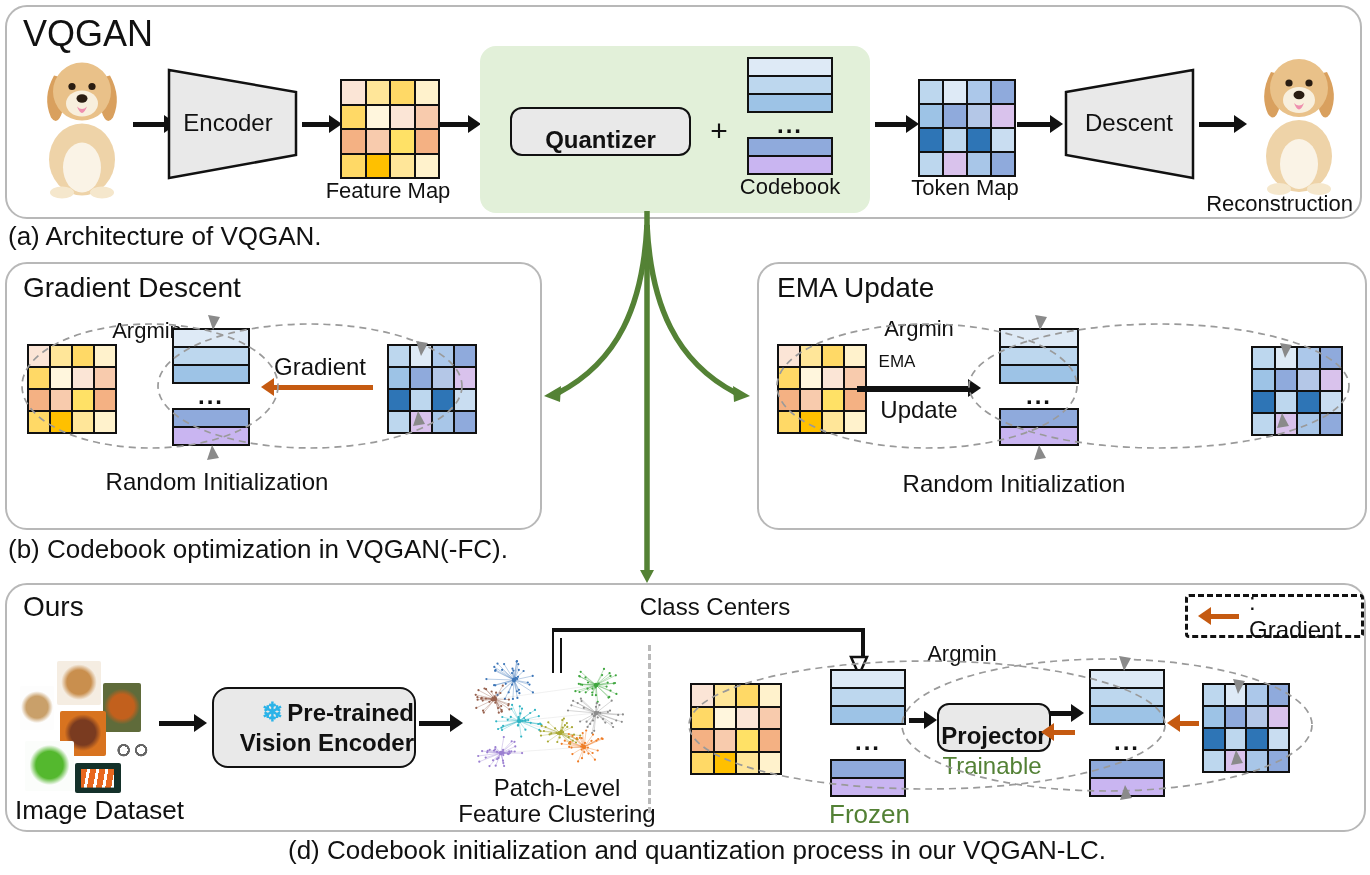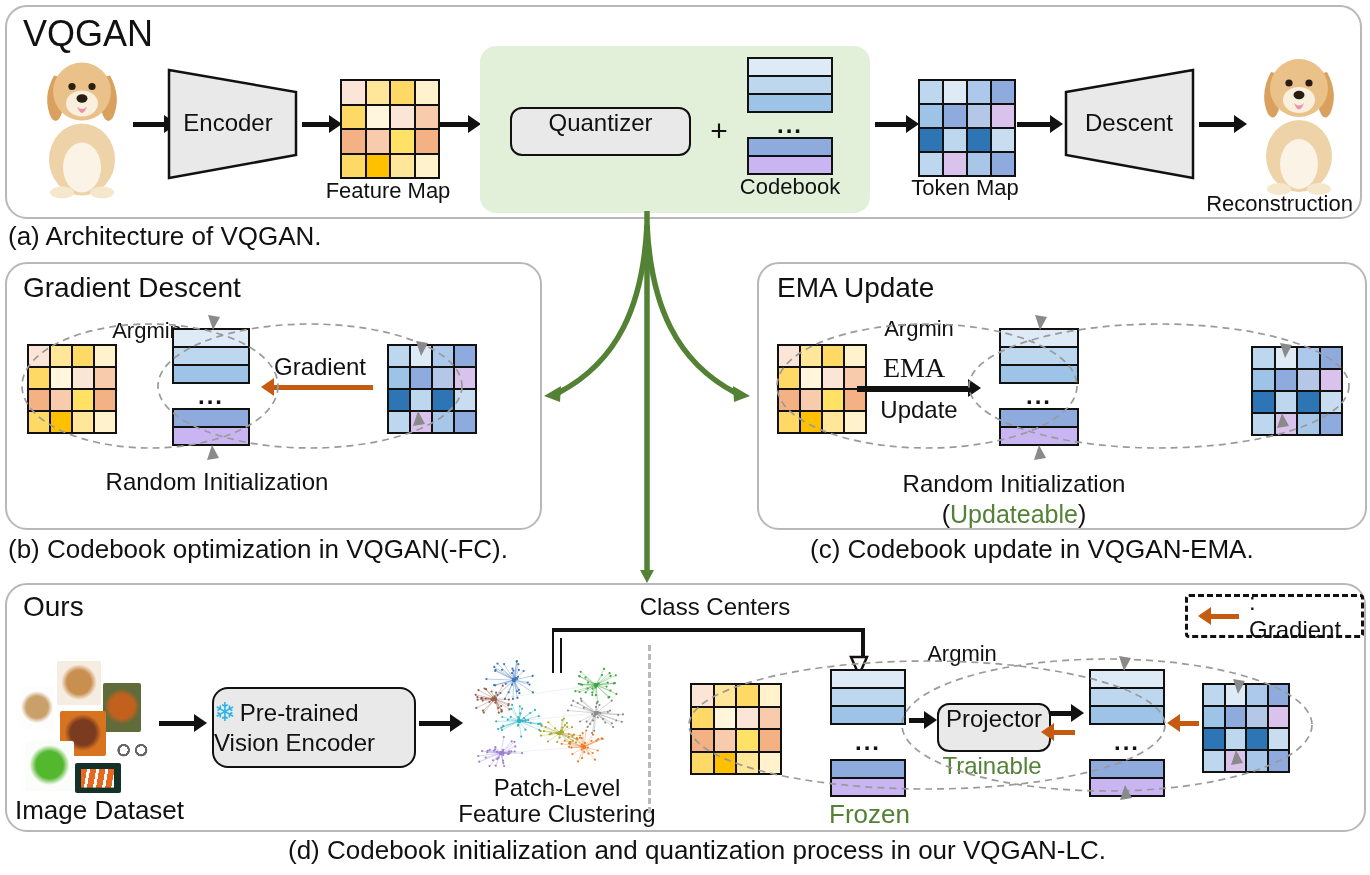--- a/index.html
+++ b/index.html
@@ -34,7 +34,7 @@
     border-right:13px solid var(--orange-arrow);border-top:9.5px solid transparent;border-bottom:9.5px solid transparent;}
   
   .gbox{position:absolute;background:var(--box-gray);border:2.5px solid #111;border-radius:12px;
-        display:flex;align-items:flex-start;justify-content:center;font-size:24px;text-align:center;}
+        display:flex;align-items:flex-end;justify-content:center;font-size:24px;text-align:center;font-weight:bold;}
   .greenbox{position:absolute;background:var(--quantizer-bg);border-radius:16px;}
   .psvg{position:absolute;left:0;top:0;pointer-events:none;}
   .dashline{stroke:var(--dash-gray);stroke-width:1.7;fill:none;stroke-dasharray:7 5;}

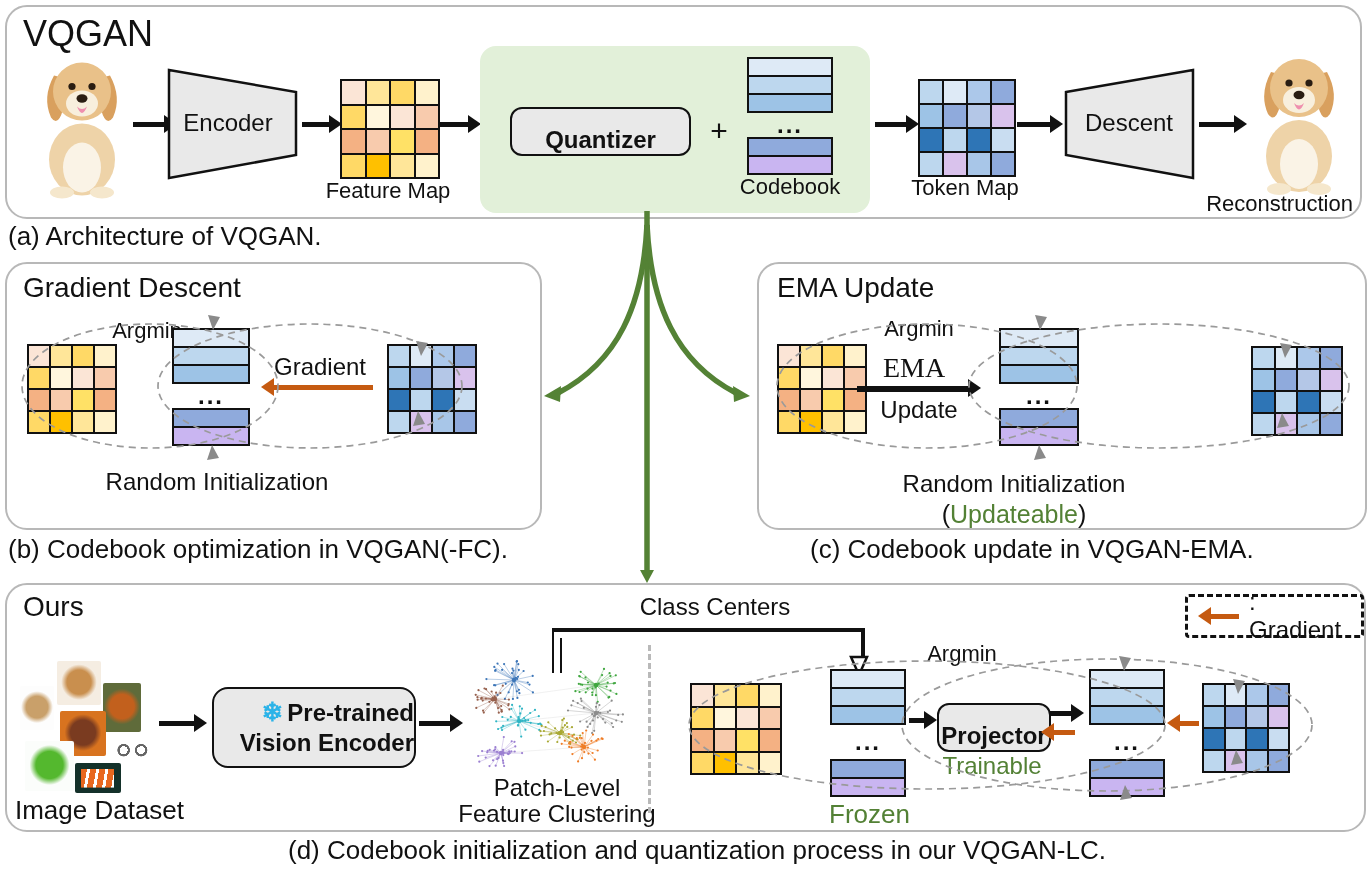--- a/index.html
+++ b/index.html
@@ -272,7 +272,7 @@
       </div>
     <div class="lbl" style="left:115px;top:52px;width:90px;">Argmin</div>
 
-    <div class="lbl" style="left:115px;top:88px;width:80px;font-size:28px;font-family:Liberation Serif, serif;">EMA</div>
+    <div class="lbl" style="left:98px;top:88px;width:80px;font-size:17px;">EMA</div>
     <div class="arrow" style="left:98px;top:122px;width:112px;height:6px;"></div>
     <div class="lbl" style="left:110px;top:132px;width:100px;font-size:24px;">Update</div>
 

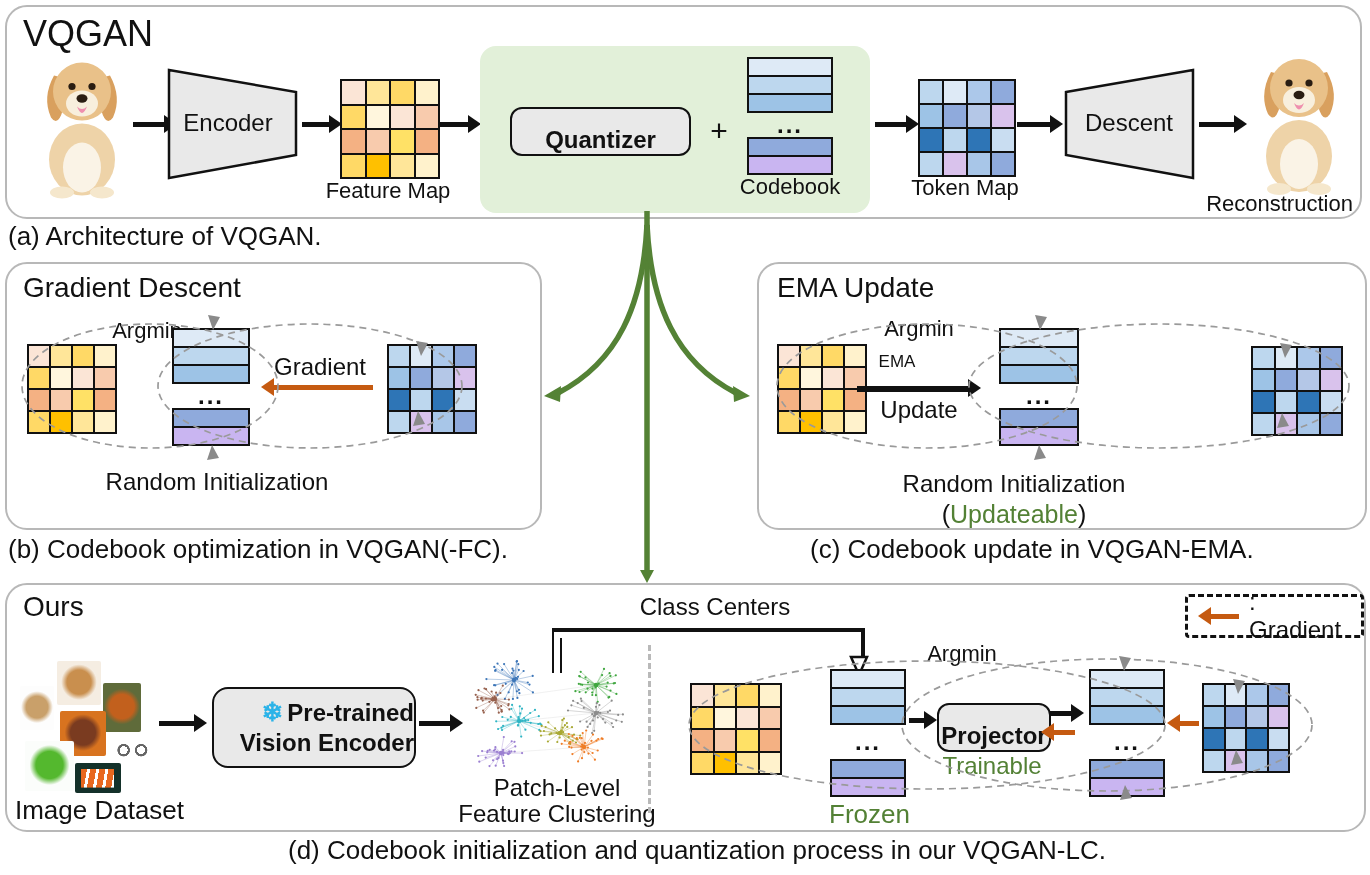--- a/index.html
+++ b/index.html
@@ -309,7 +309,6 @@
       </div>
 
     <div class="lbl2" style="left:90px;top:206px;width:330px;font-size:24px;">Random Initialization</div>
-    <div class="lbl2" style="left:90px;top:236px;width:330px;font-size:25px;"><span>(</span><span class="green">Updateable</span><span>)</span></div>
 
     <svg class="psvg" width="606" height="264">
       <ellipse class="dashline" cx="168" cy="122" rx="150" ry="62"></ellipse>

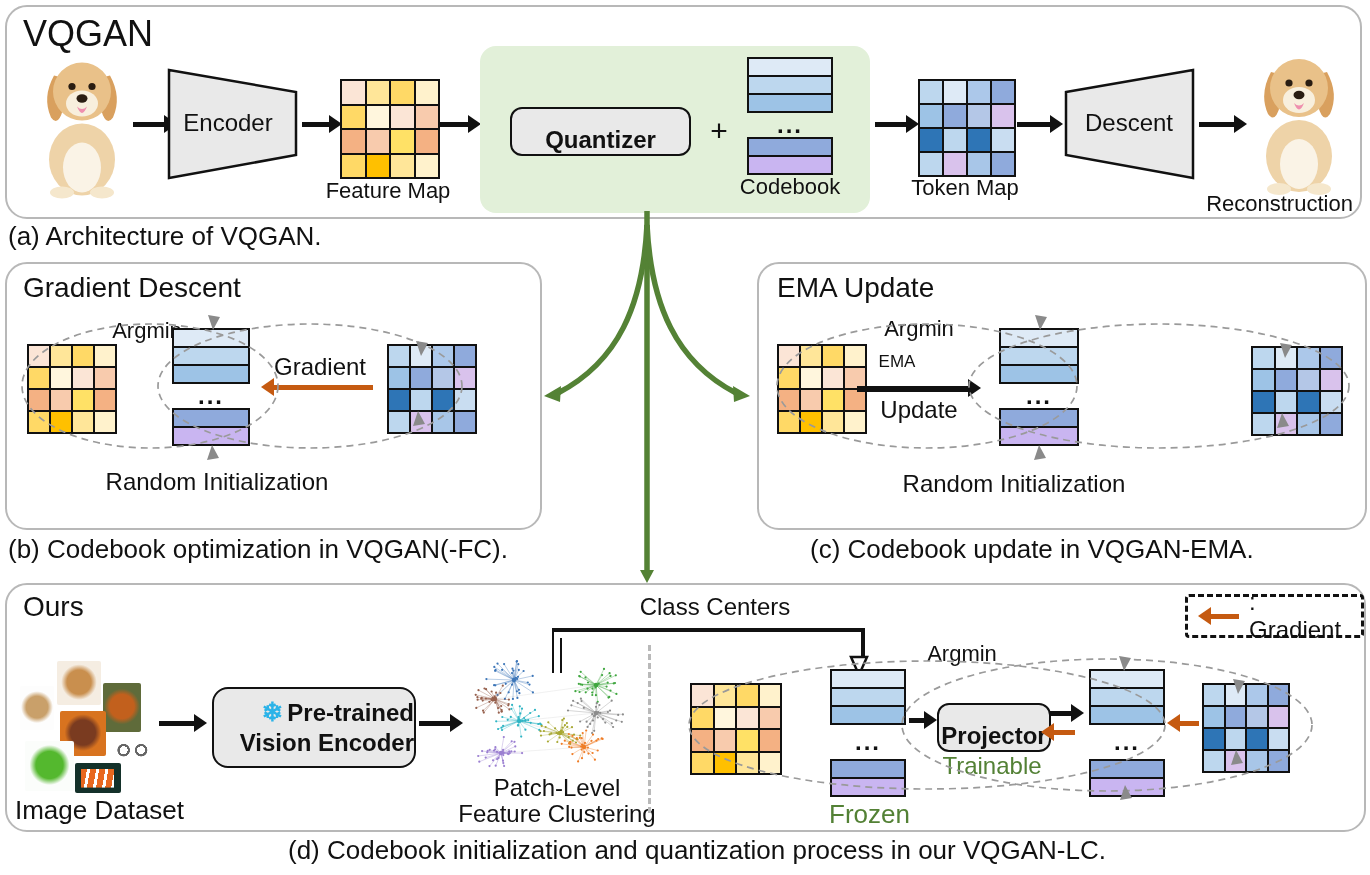--- a/index.html
+++ b/index.html
@@ -319,7 +319,6 @@
       <polygon class="ah" points="518,164 530,162 523,149"></polygon>
     </svg>
   </section>
-  <div class="caption" style="left:810px;top:534px;">(c) Codebook update in VQGAN-EMA.</div>
 
   <section class="panel" id="panelD">
     <div class="ptitle" style="left:16px;top:6px;font-size:28px;">Ours</div>

